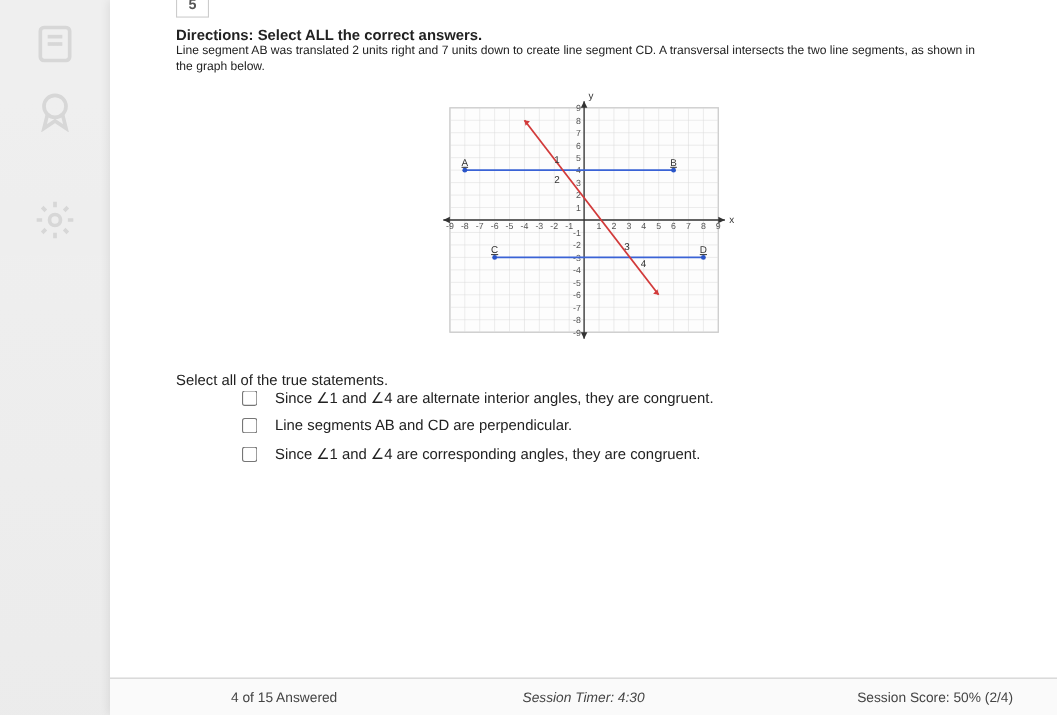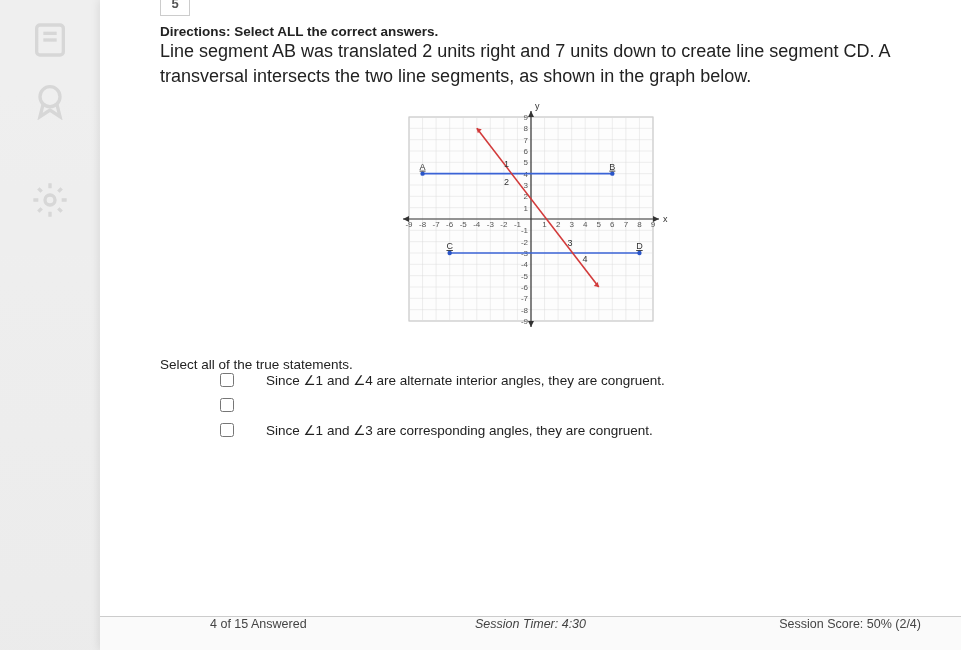--- a/index.html
+++ b/index.html
@@ -53,7 +53,7 @@
   color: #222;
 }
 .stem {
-  font-size: 18px;
+  font-size: 11px;
   color: #222;
   line-height: 1.4;
   margin-bottom: 10px;

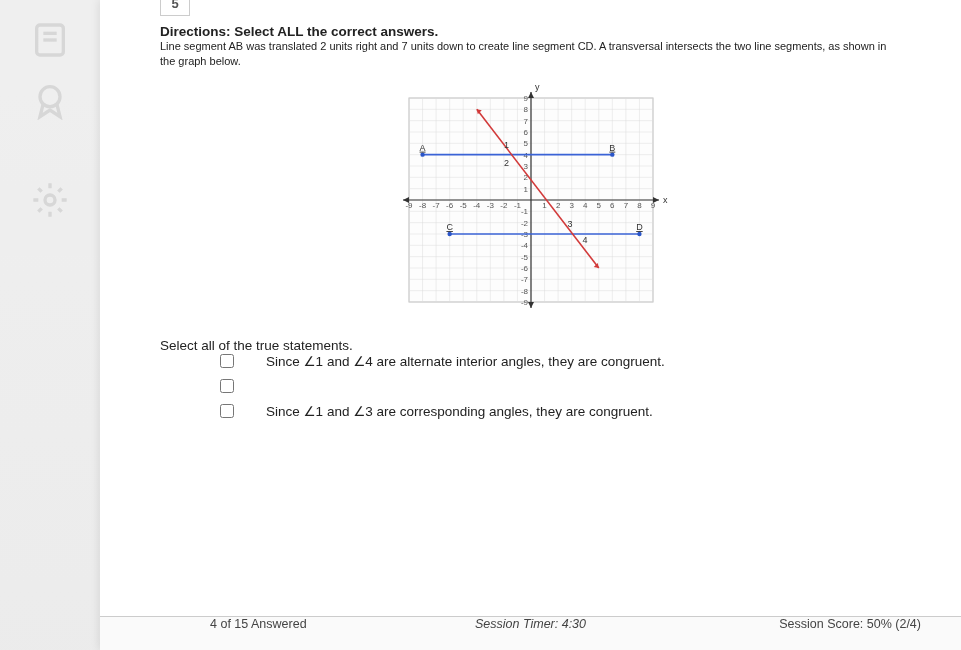--- a/index.html
+++ b/index.html
@@ -73,8 +73,8 @@
 }
 .choice {
   display: flex;
-  align-items: center;
-  gap: 32px;
+  align-items: flex-end;
+  gap: 16px;
   margin-bottom: 10px;
   font-size: 13.5px;
   color: #222;

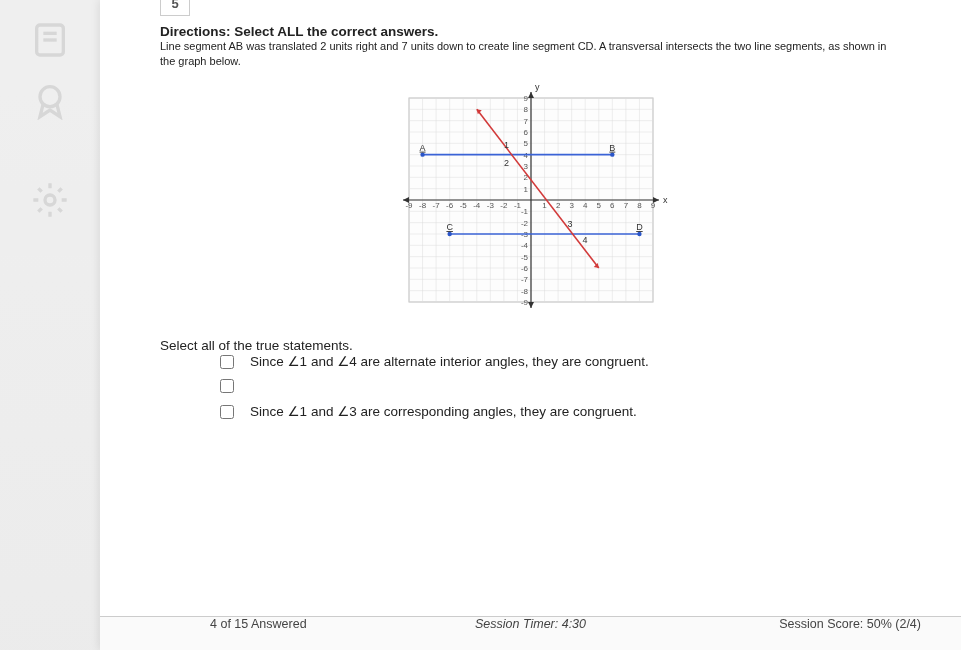--- a/index.html
+++ b/index.html
@@ -247,6 +247,7 @@
       </label>
       <label class="choice">
         <input type="checkbox" style="">
+        <span>Line segments AB and CD are perpendicular.</span>
       </label>
       <label class="choice">
         <input type="checkbox" style="">

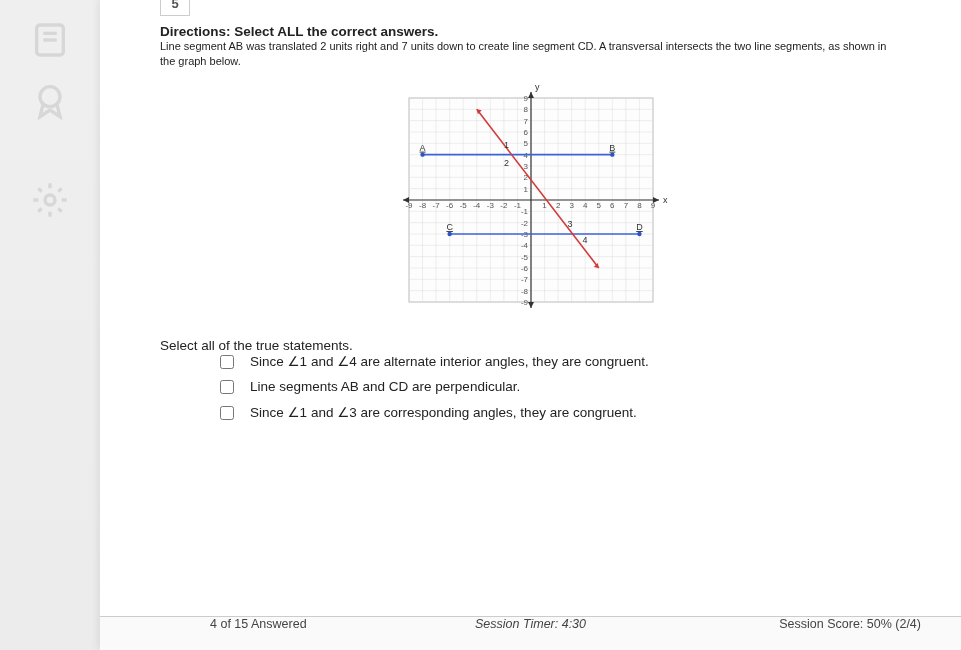--- a/index.html
+++ b/index.html
@@ -251,7 +251,7 @@
       </label>
       <label class="choice">
         <input type="checkbox" style="">
-        <span>Since ∠1 and ∠3 are corresponding angles, they are congruent.</span>
+        <span>Since ∠1 and ∠4 are corresponding angles, they are congruent.</span>
       </label>
     </div>
   </div>

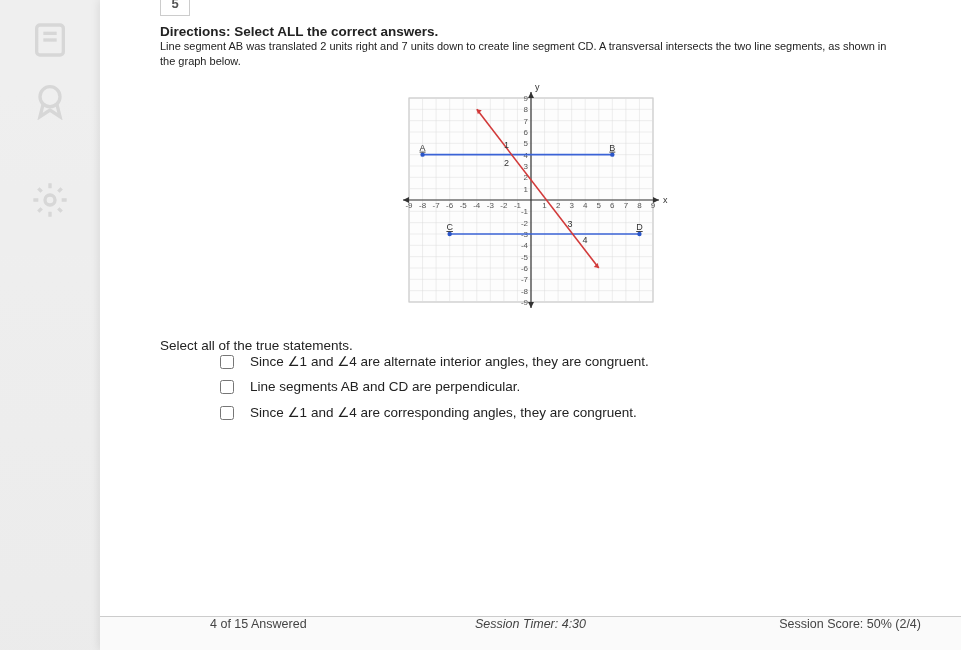--- a/index.html
+++ b/index.html
@@ -92,6 +92,7 @@
   background: #fafafa;
   display: flex;
   justify-content: space-between;
+  align-items: center;
   padding: 0 40px 0 110px;
   font-size: 12.5px;
   color: #444;

